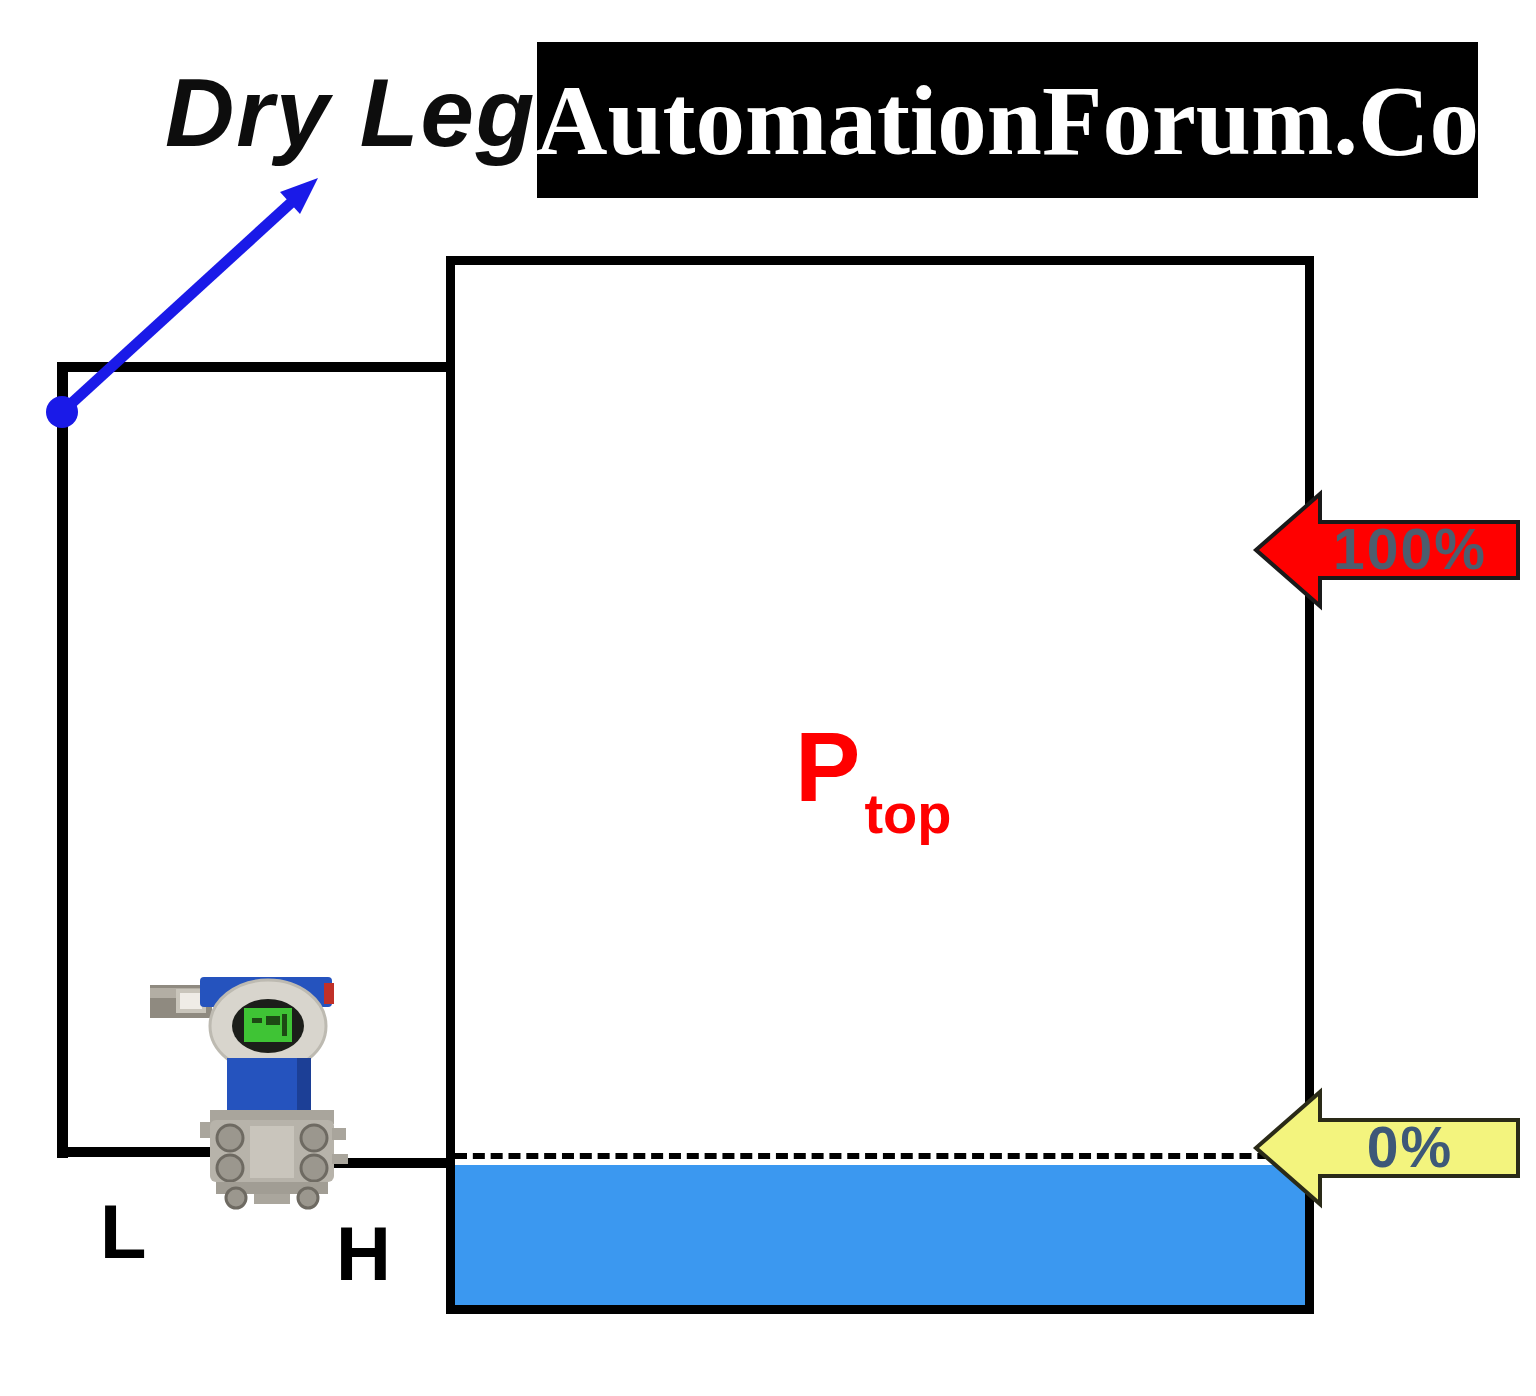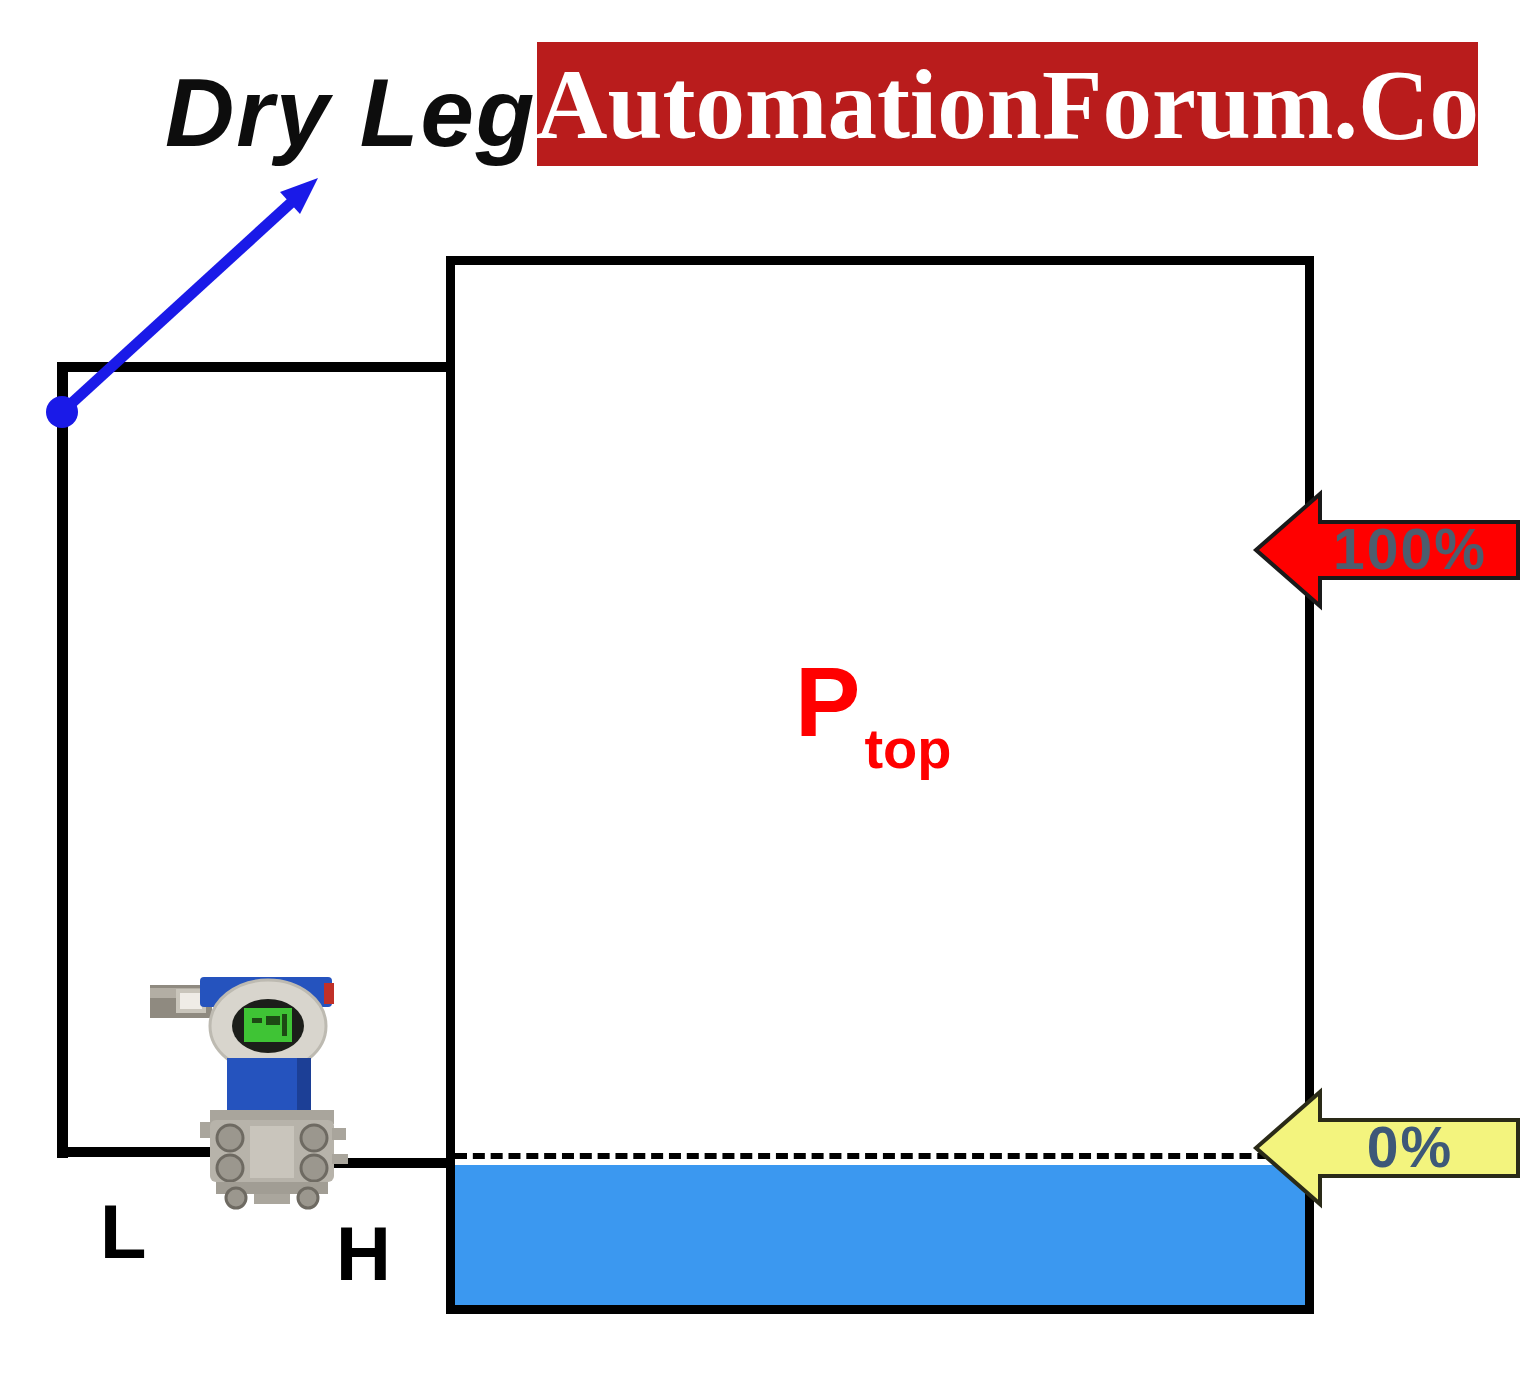--- a/index.html
+++ b/index.html
@@ -18,8 +18,8 @@
 
   
   #logo{
-    left:537px;top:42px;width:941px;height:124px;
-    background:#b91c1c;display:flex;align-items:center;justify-content:center;
+    left:537px;top:42px;width:941px;height:156px;
+    background:#000000;display:flex;align-items:center;justify-content:center;
   }
   #logo .logo-text{
     font-family:"Liberation Serif", serif;font-weight:bold;

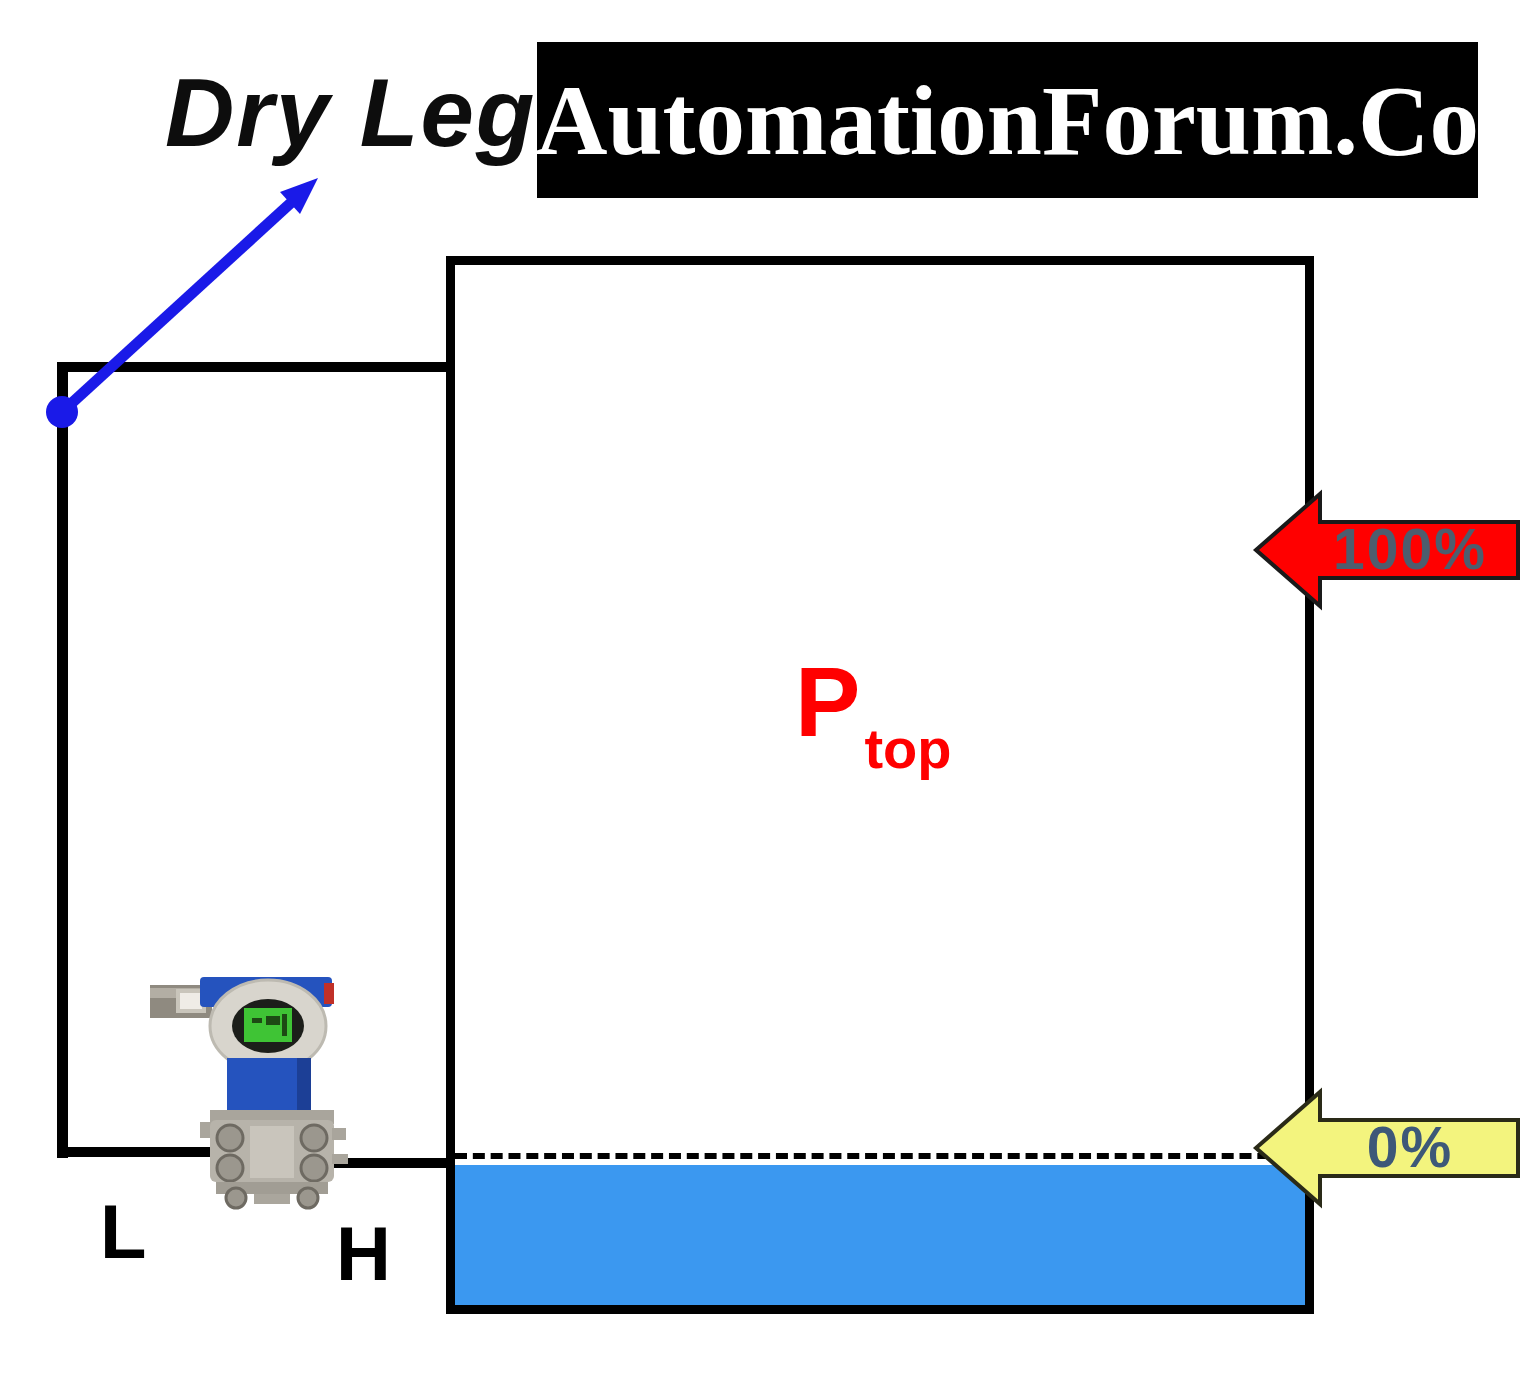--- a/index.html
+++ b/index.html
@@ -48,7 +48,7 @@
   #pipe-high{left:290px;top:1158px;width:165px;height:10px;}
 
   
-  #ptop{left:795px;top:653px;color:#FF0000;font-weight:bold;white-space:nowrap;}
+  #ptop{left:795px;top:718px;color:#FF0000;font-weight:bold;white-space:nowrap;}
   #ptop .p-main{font-size:98px;line-height:1;}
   #ptop .p-sub{font-size:56px;line-height:1;position:relative;top:32px;left:4px;}
 

